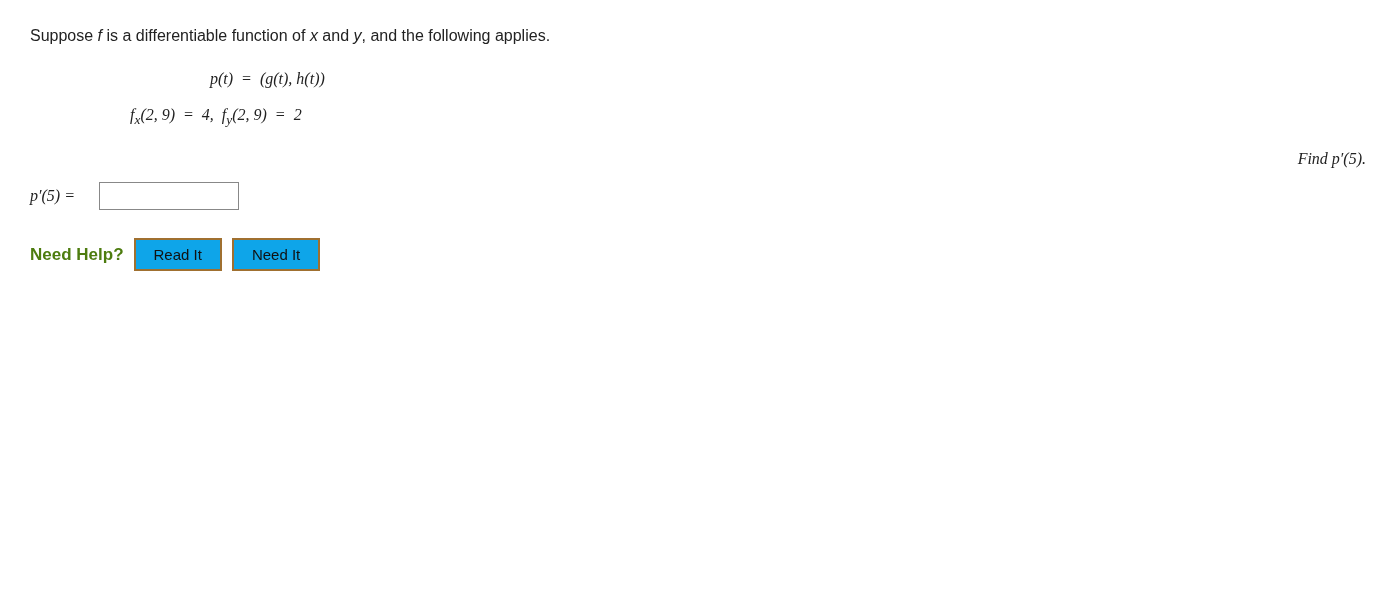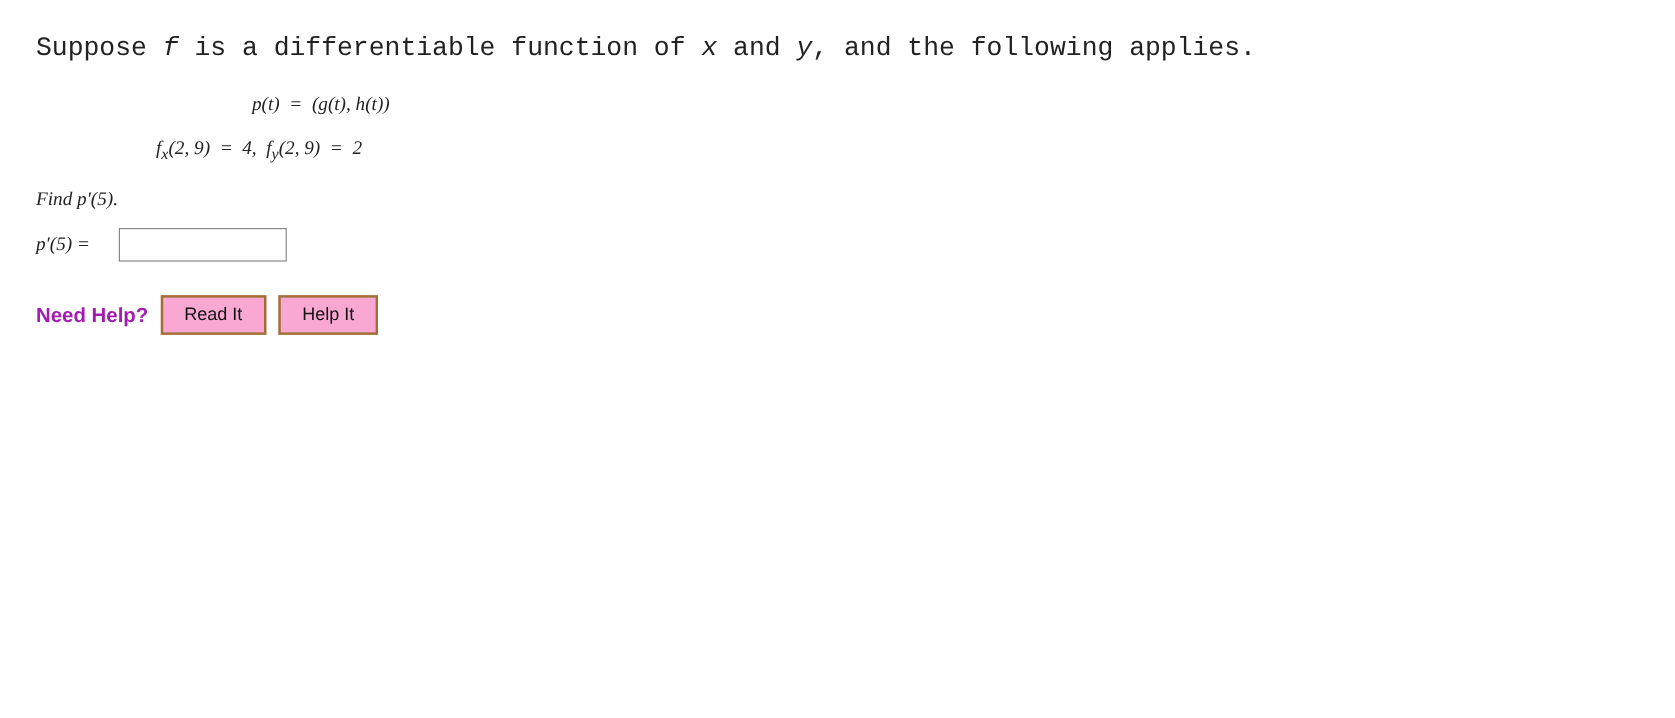--- a/index.html
+++ b/index.html
@@ -25,10 +25,9 @@
     }
 
     .problem-statement {
-      font-size: 22px;
+      font-size: 16px;
       margin-bottom: 20px;
       line-height: 1.5;
-      font-family: Liberation Mono, monospace;
     }
 
     .math-content {

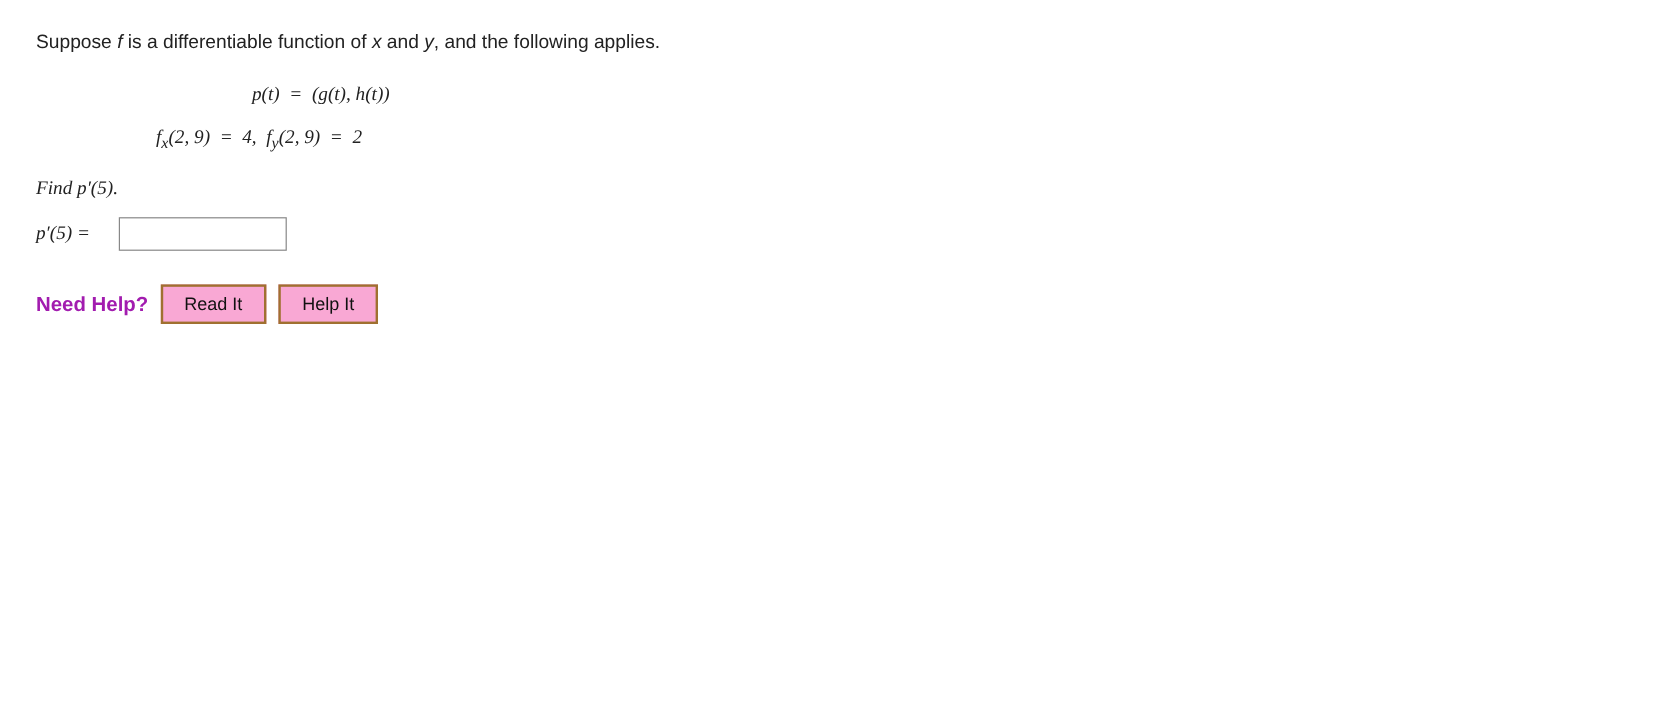--- a/index.html
+++ b/index.html
@@ -51,6 +51,7 @@
       font-size: 16px;
       font-family: "Times New Roman", serif;
       font-style: italic;
+      text-align: right;
     }
 
     .answer-row {

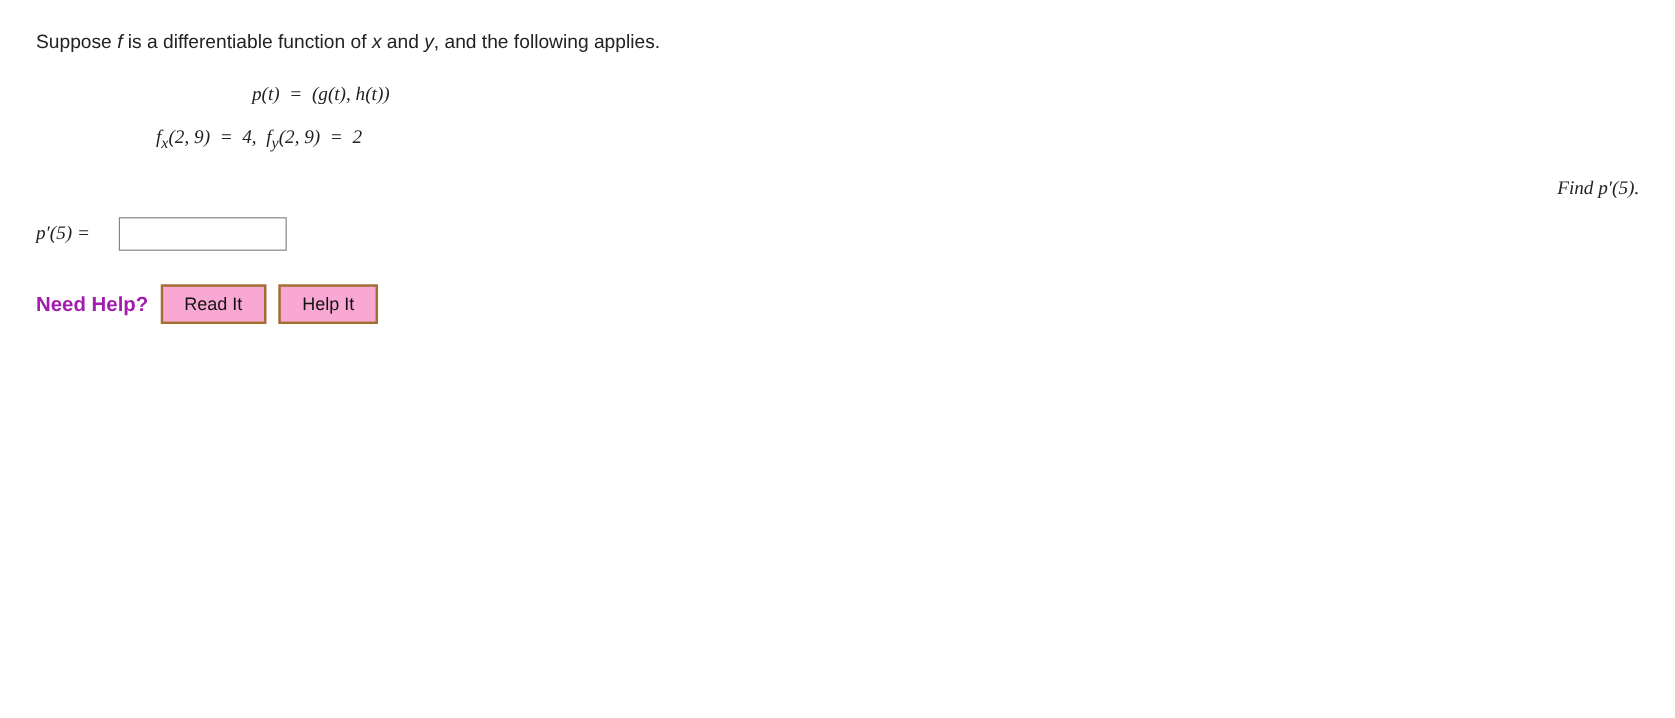--- a/index.html
+++ b/index.html
@@ -81,7 +81,7 @@
     }
 
     .need-help-label {
-      color: #a21caf;
+      color: #4d7c0f;
       font-weight: bold;
       font-size: 17px;
       font-family: Arial, sans-serif;

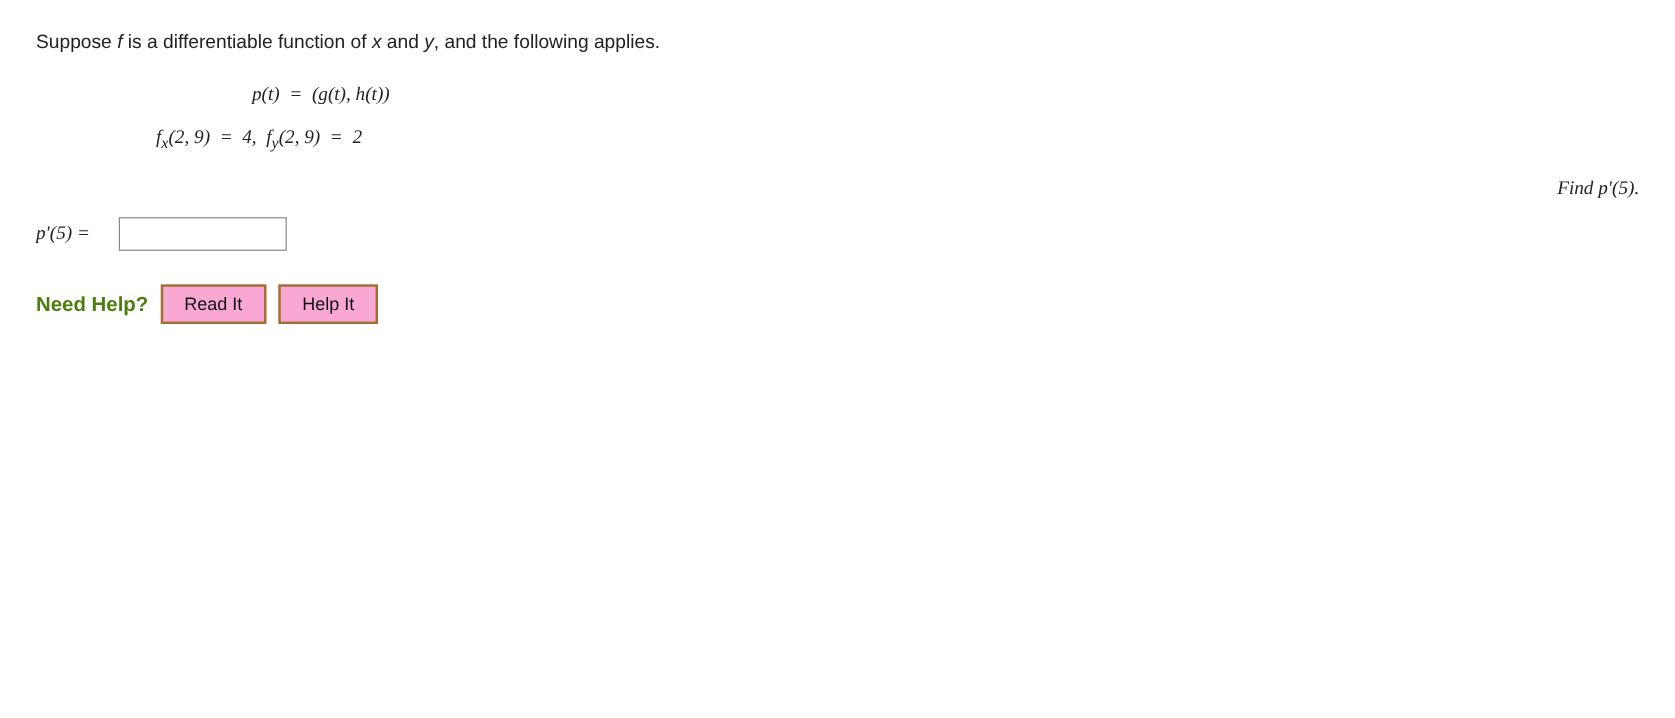--- a/index.html
+++ b/index.html
@@ -88,7 +88,7 @@
     }
 
     .help-button {
-      background: #f9a8d4;
+      background: #0ea5e9;
       border: 2px solid #a07030;
       padding: 6px 18px;
       font-size: 15px;

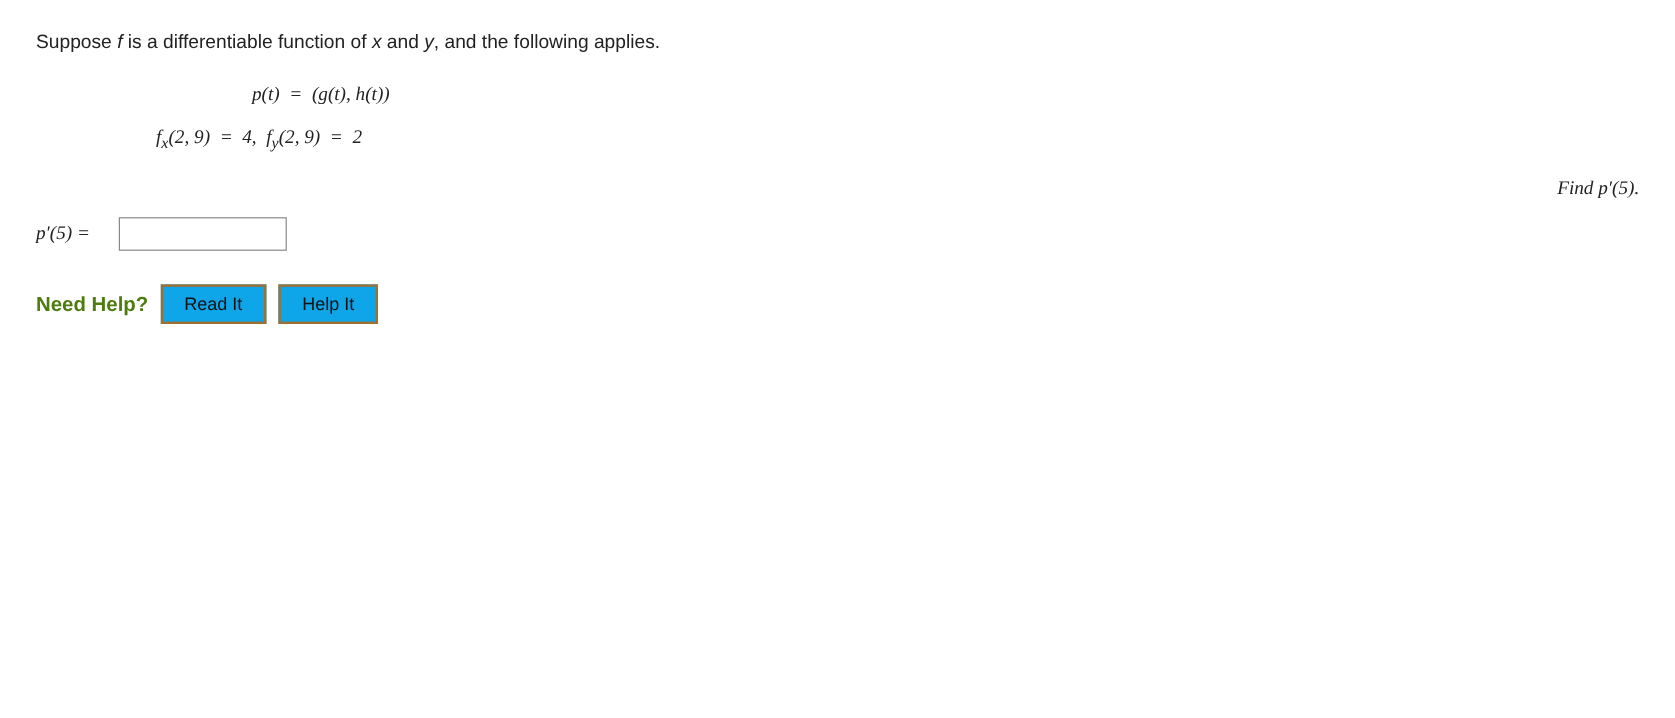--- a/index.html
+++ b/index.html
@@ -133,7 +133,7 @@
   <div class="help-section">
     <span class="need-help-label">Need Help?</span>
     <button class="help-button">Read It</button>
-    <button class="help-button">Help It</button>
+    <button class="help-button">Need It</button>
   </div>
 
 </div>

